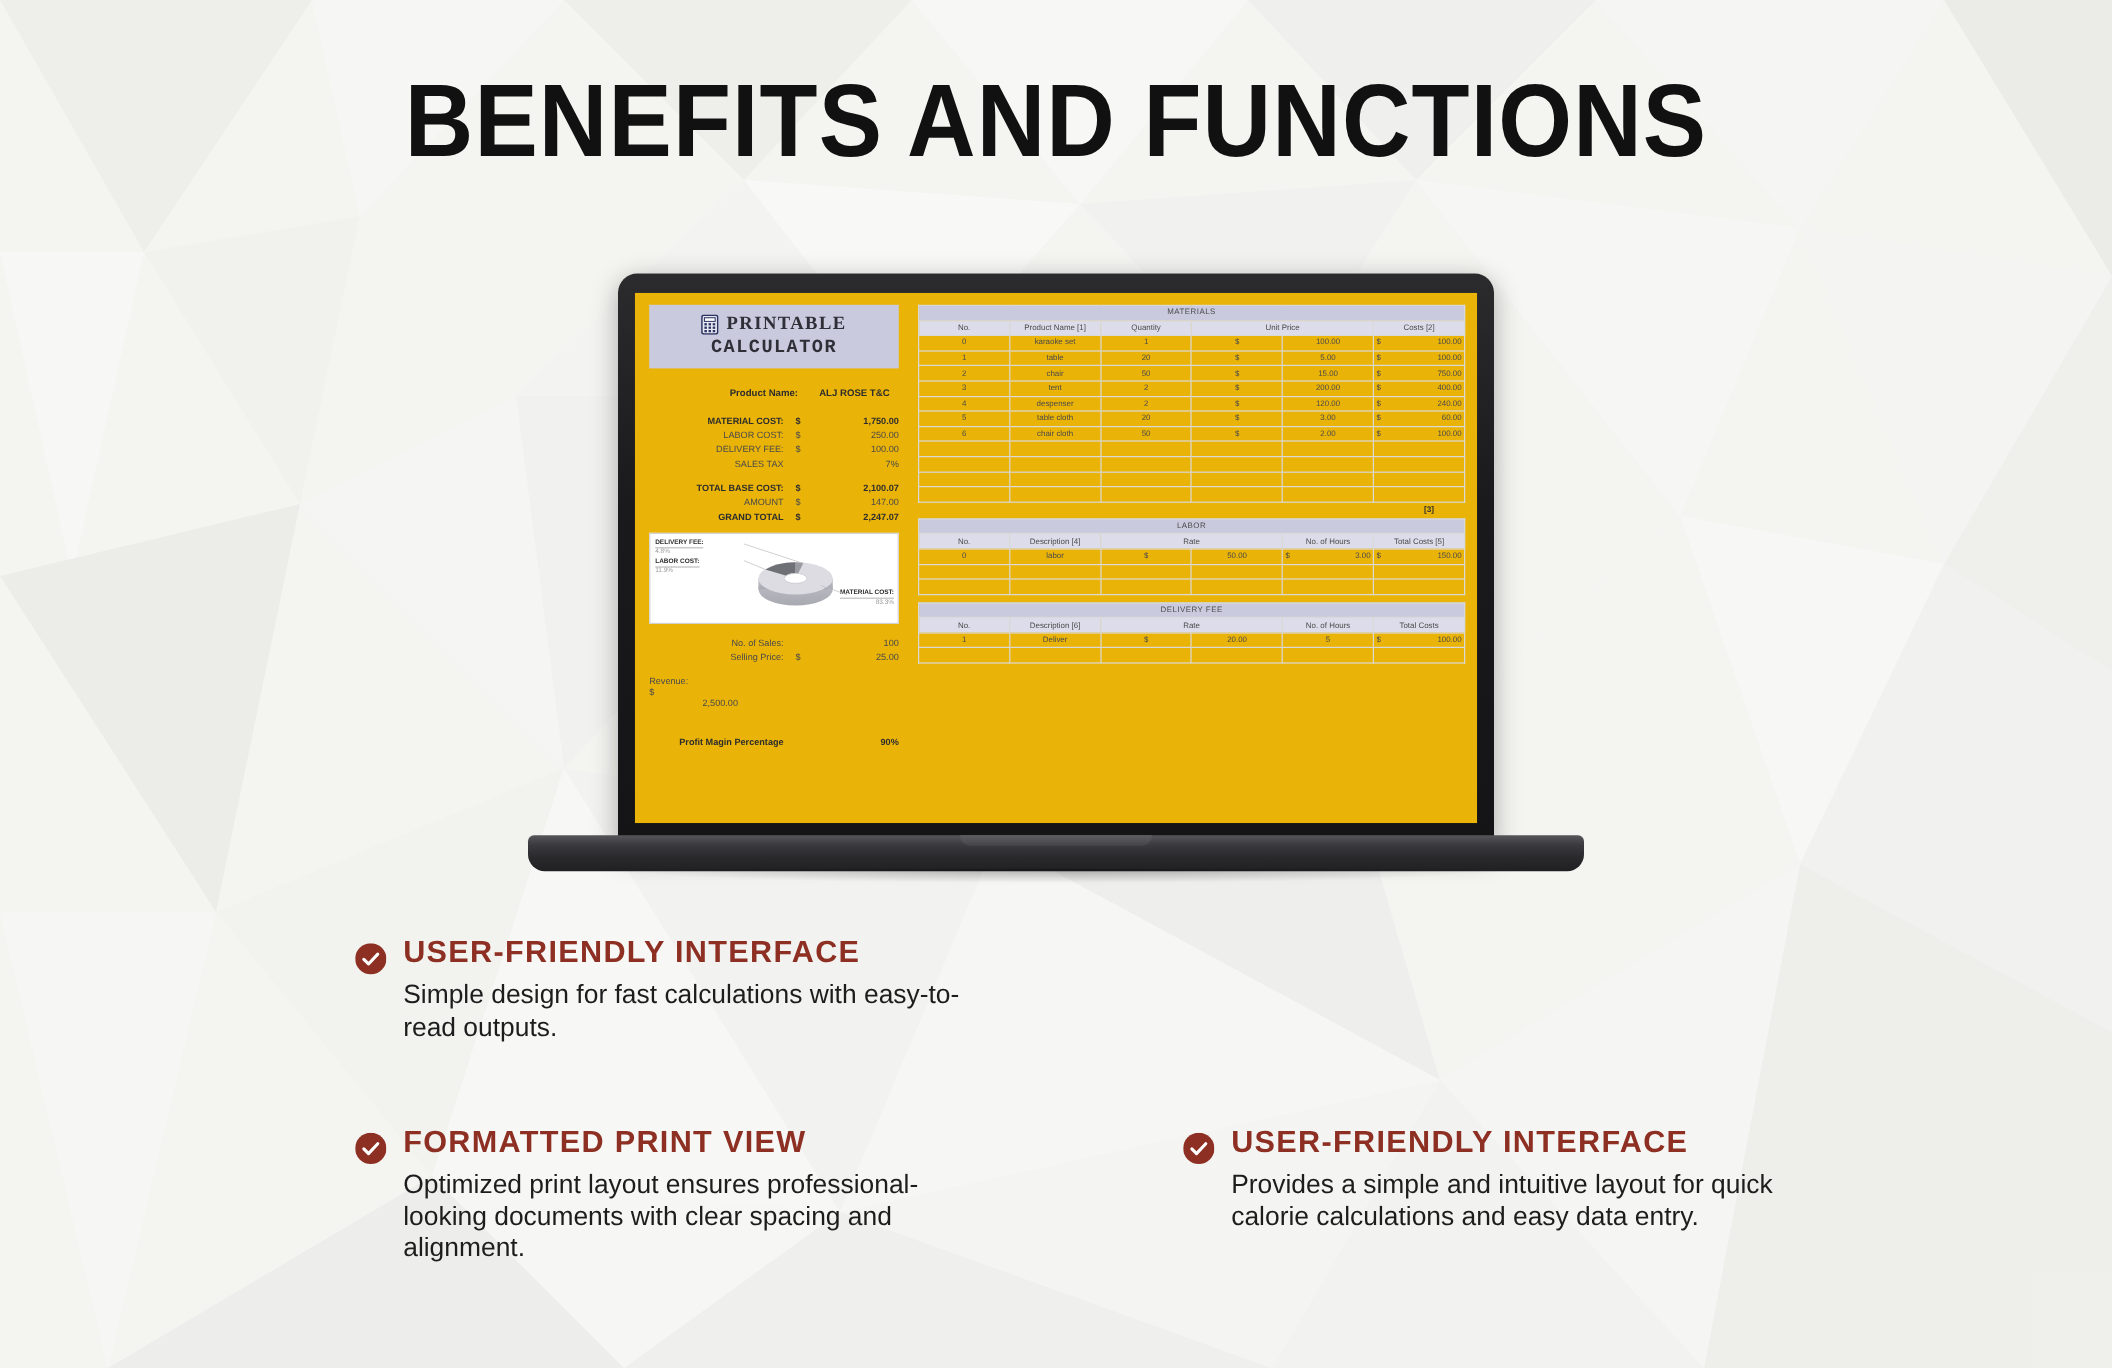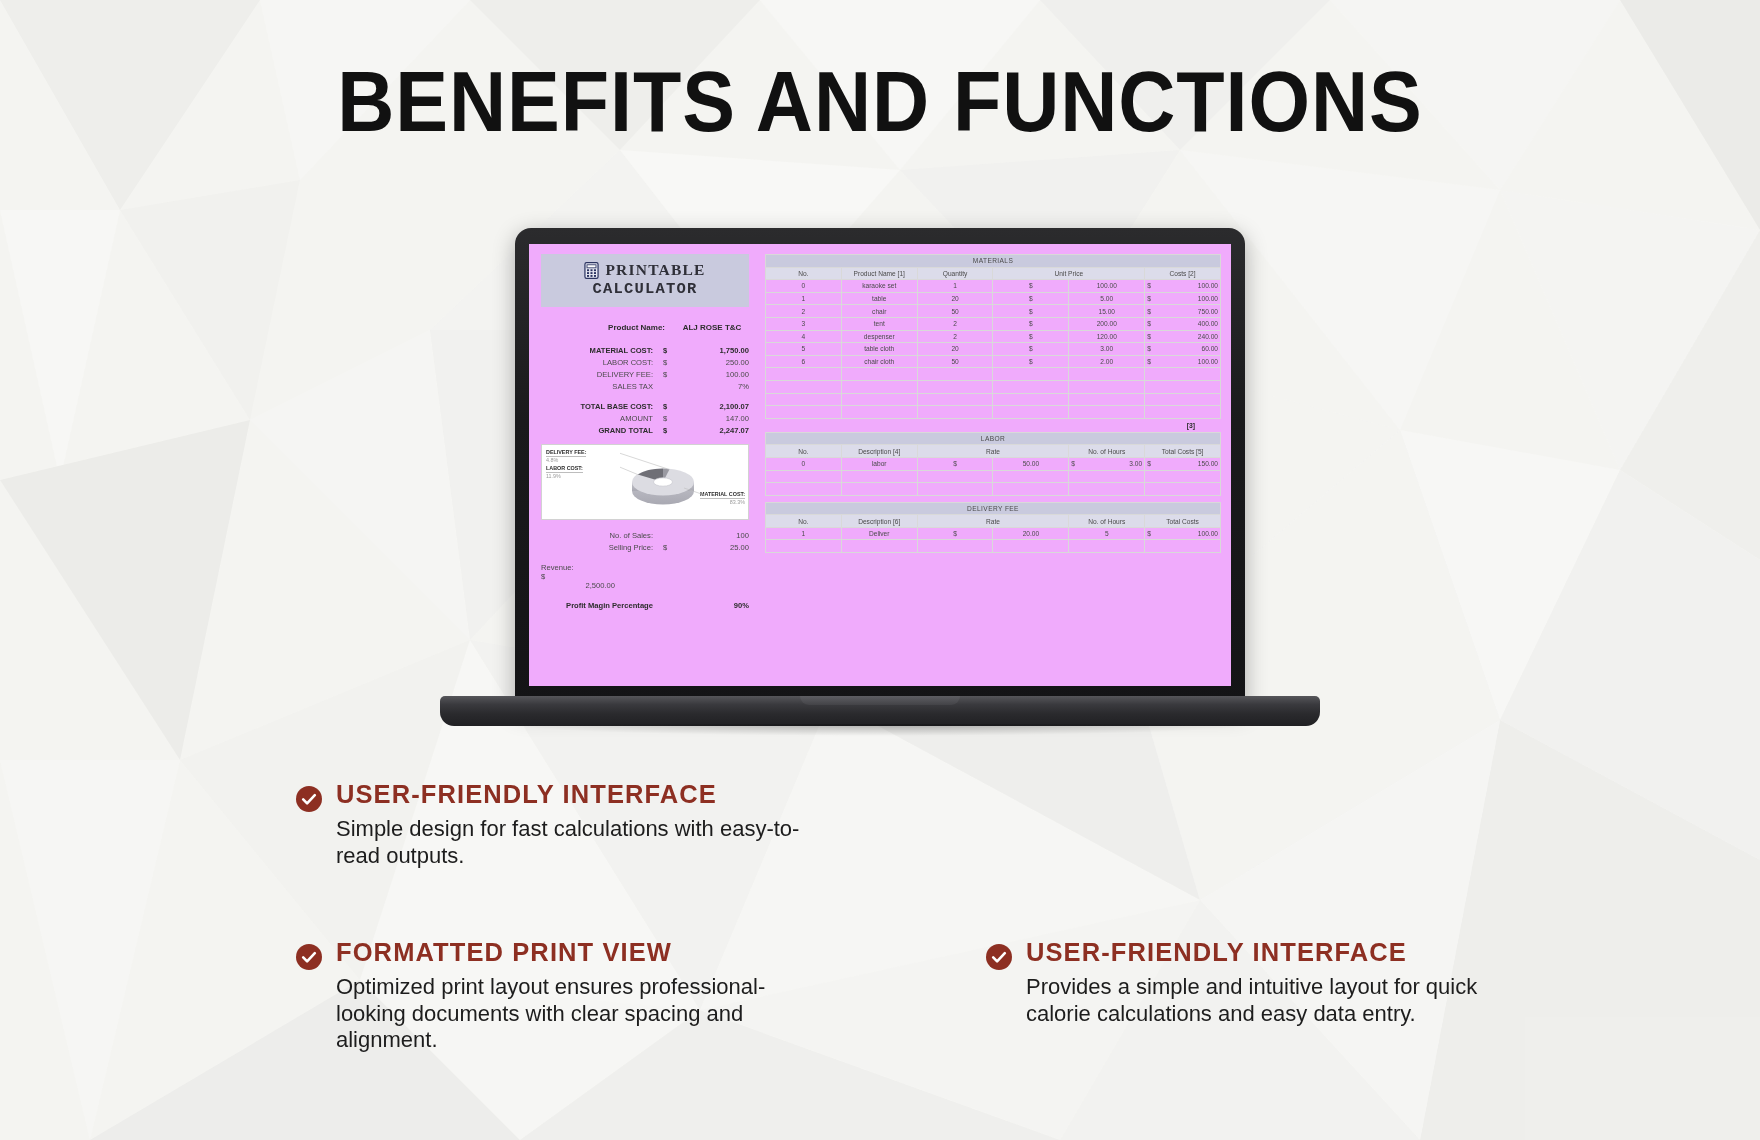--- a/index.html
+++ b/index.html
@@ -58,7 +58,7 @@
   }
 
   
-  .sheet { display:flex; width:100%; height:100%; background:#f0abfc; font-size:7.2px; color:#3a3a3a; }
+  .sheet { display:flex; width:100%; height:100%; background:#eab308; font-size:7.2px; color:#3a3a3a; }
   .sheet-left { width:232px; flex:0 0 232px; padding:10px 12px 0 12px; }
   .sheet-right { flex:1; padding:10px 10px 0 4px; }
 

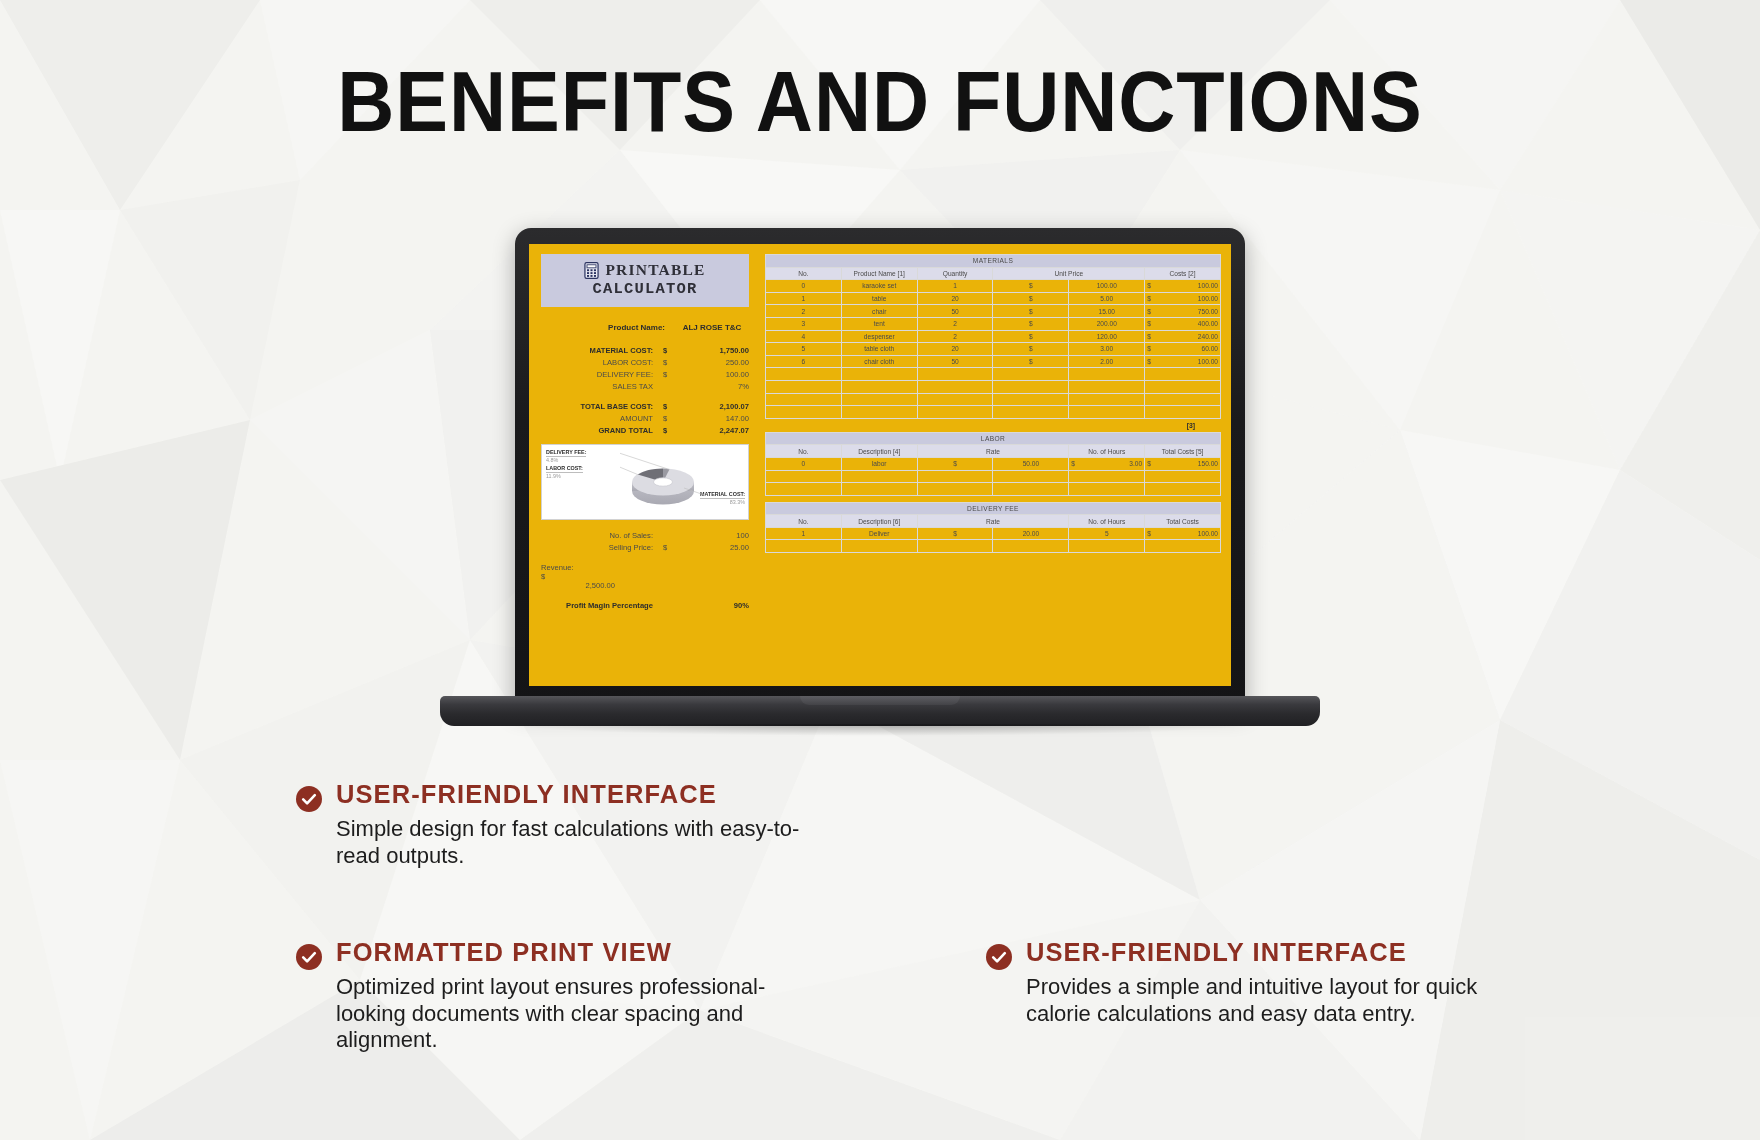--- a/index.html
+++ b/index.html
@@ -291,7 +291,7 @@
                 <div class="cur">$</div>
                 <div class="v">2,500.00</div>
               </div>
-              <div class="kv strong" style="margin-top: 11px;">
+              <div class="kv strong" style="margin-top: 24px;">
                 <div class="k">Profit Magin Percentage</div>
                 <div class="cur"></div>
                 <div class="v">90%</div>

